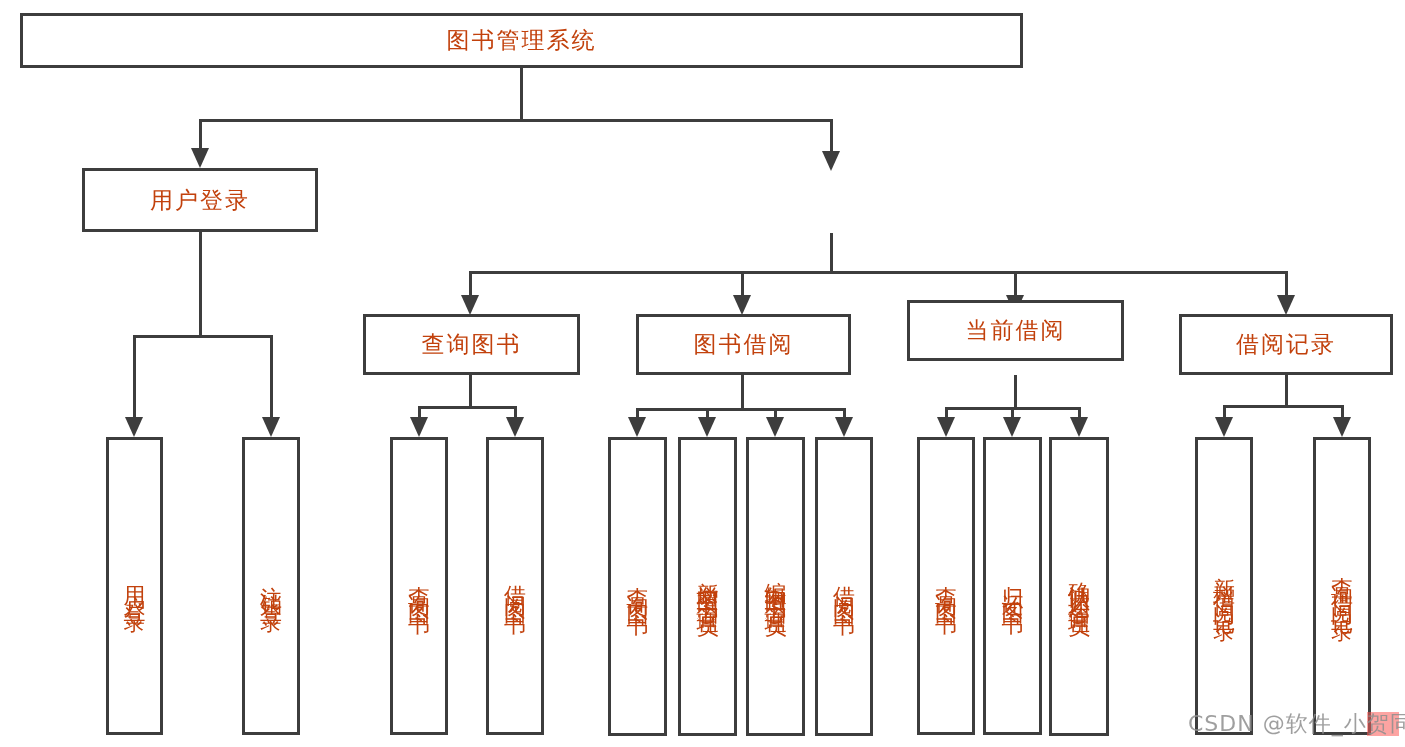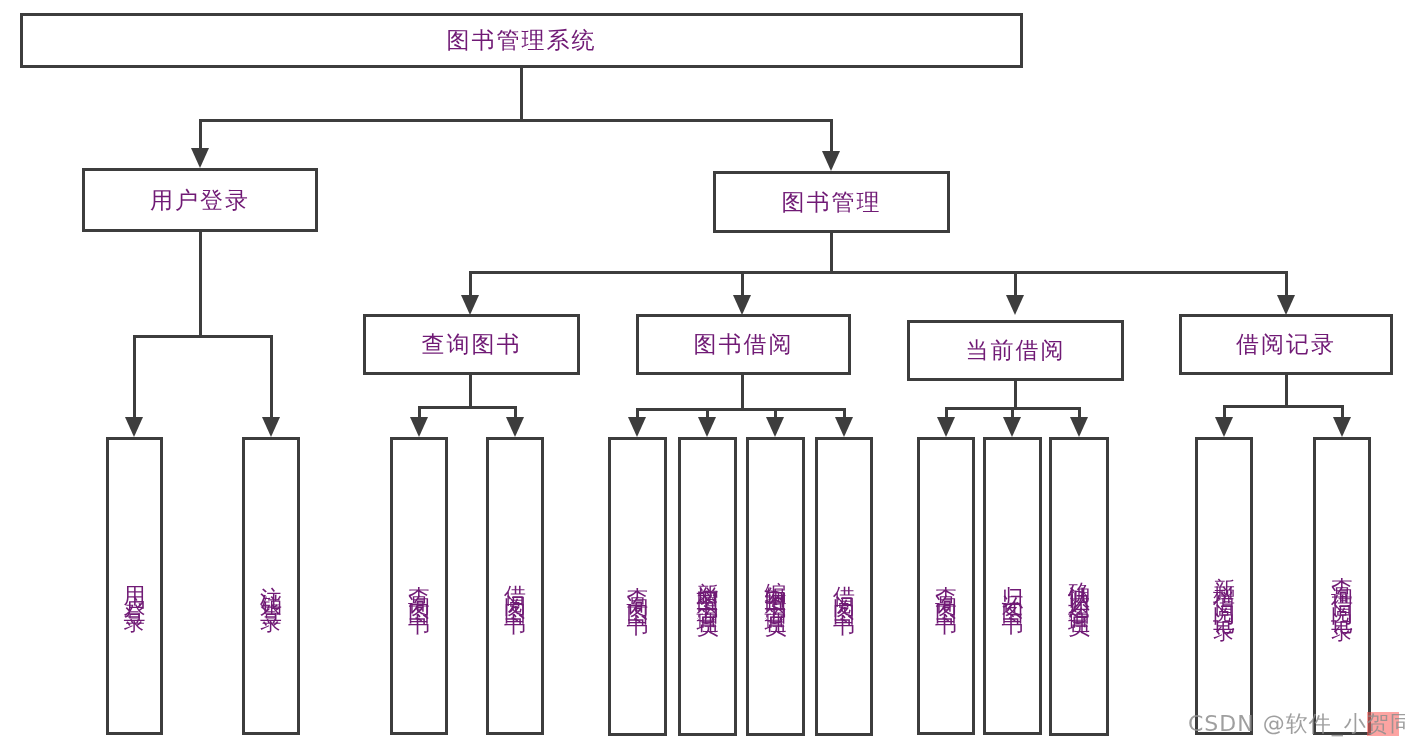--- a/index.html
+++ b/index.html
@@ -16,7 +16,7 @@
   
   .node { position:absolute; box-sizing:border-box; border:3px solid #3d3d3d;
           background:#ffffff; display:flex; align-items:center; justify-content:center;
-          color:#701a75; z-index:2; }
+          color:#c2410c; z-index:2; }
   .hnode span { font-size:23px; letter-spacing:2px; white-space:nowrap; }
   .leaf span { writing-mode:vertical-rl; text-orientation:mixed;
                font-size:22px; letter-spacing:9px; white-space:nowrap; }

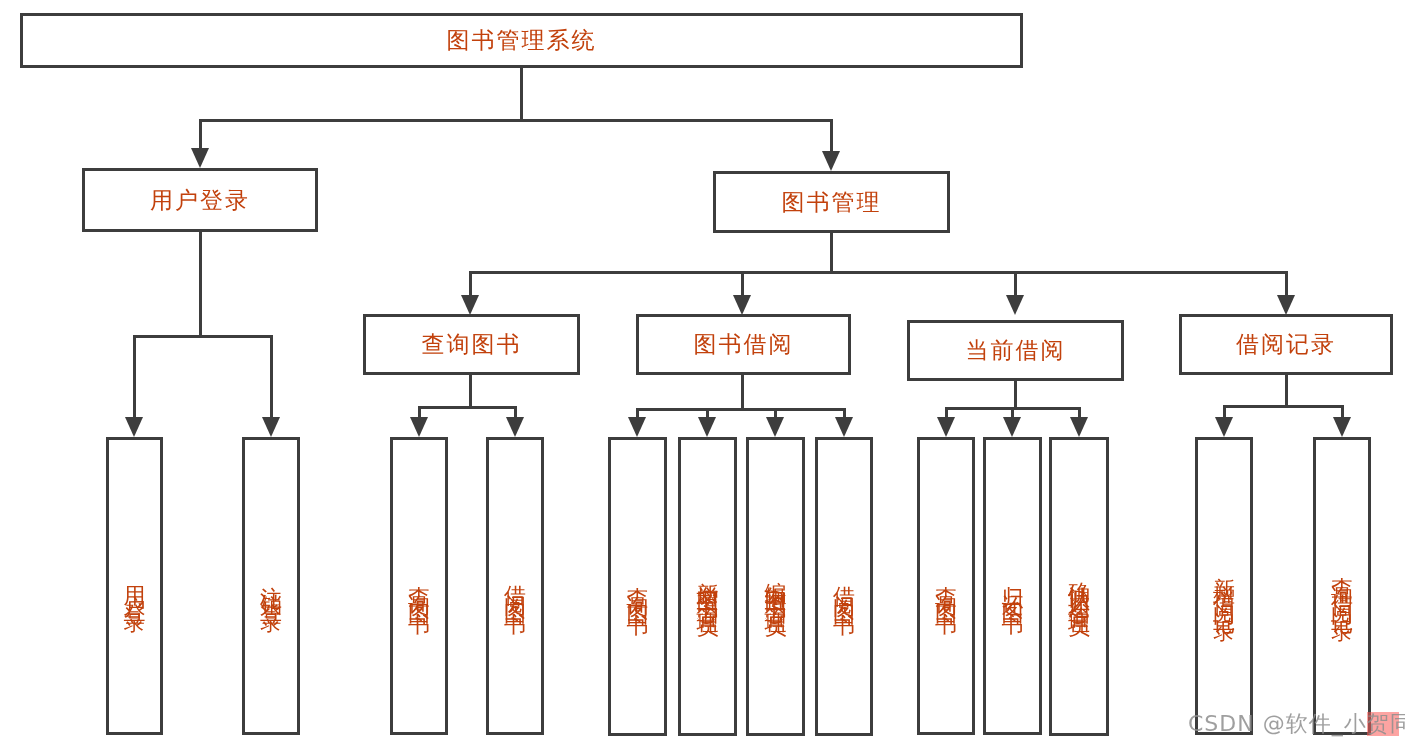--- a/index.html
+++ b/index.html
@@ -98,9 +98,6 @@
   <div class="node hnode" style="left:82px;top:168px;width:236px;height:64px">
     <span>用户登录</span>
   </div>
-  <div class="node hnode" style="left:713px;top:171px;width:237px;height:62px">
-    <span>图书管理</span>
-  </div>
 
   <div class="node hnode" style="left:363px;top:314px;width:217px;height:61px">
     <span>查询图书</span>

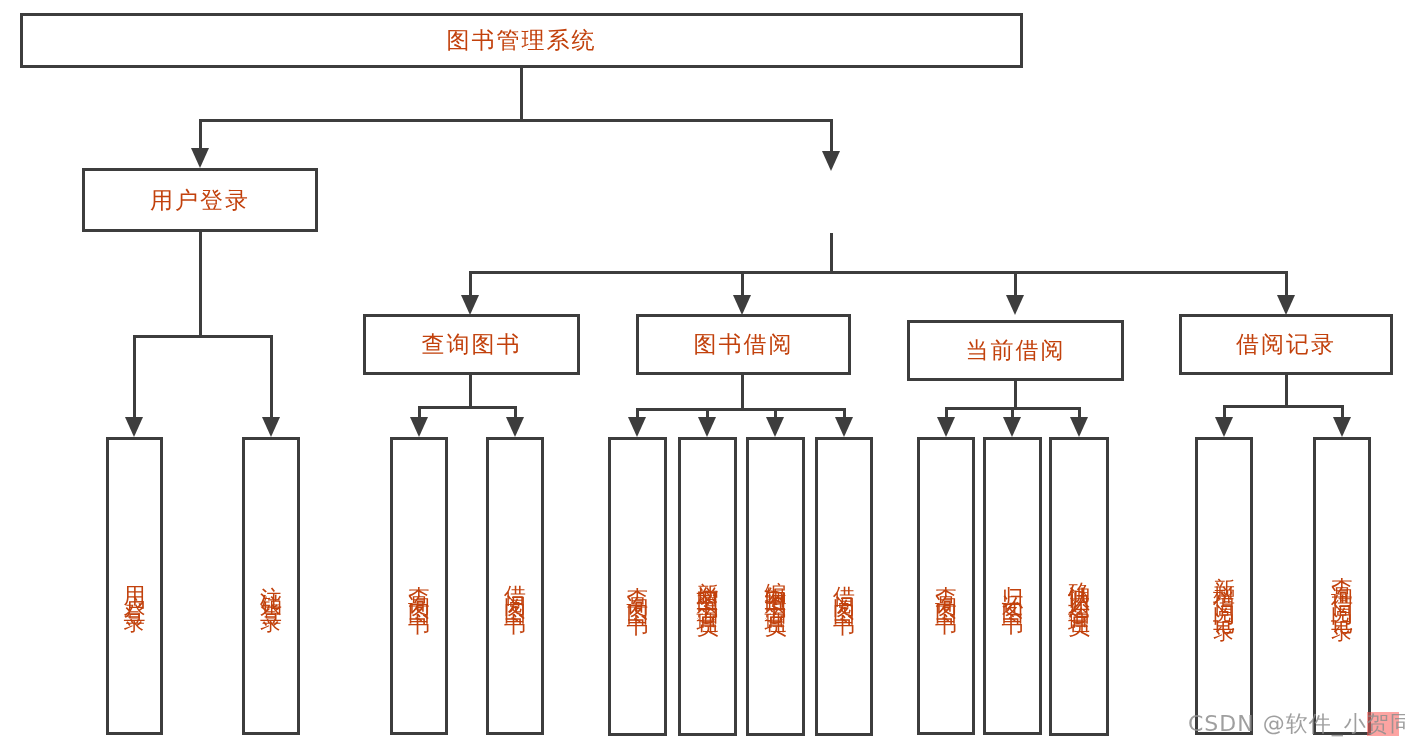--- a/index.html
+++ b/index.html
@@ -105,7 +105,7 @@
   <div class="node hnode" style="left:636px;top:314px;width:215px;height:61px">
     <span>图书借阅</span>
   </div>
-  <div class="node hnode" style="left:907px;top:320px;width:217px;height:61px">
+  <div class="node hnode" style="left:907px;top:300px;width:217px;height:61px">
     <span>当前借阅</span>
   </div>
   <div class="node hnode" style="left:1179px;top:314px;width:214px;height:61px">

